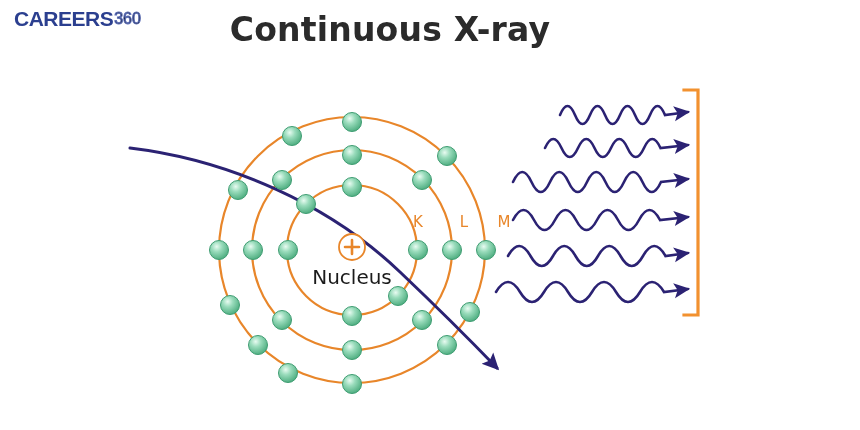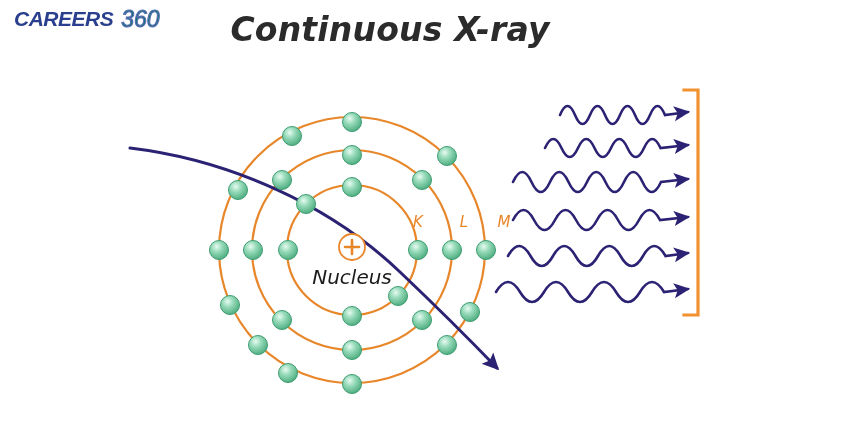--- a/index.html
+++ b/index.html
@@ -16,7 +16,6 @@
     height: 430px;
     background: #ffffff;
     overflow: hidden;
-    font-style: italic;
   }
   #logo {
     position: absolute;

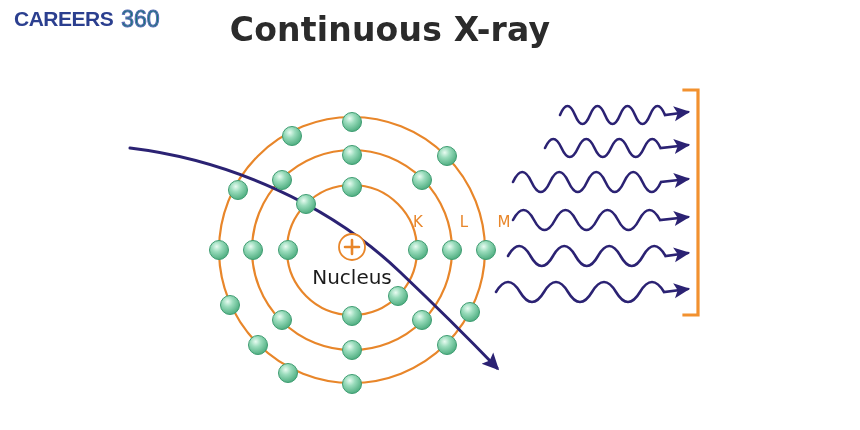--- a/index.html
+++ b/index.html
@@ -36,11 +36,11 @@
   #logo .brand-sub {
     font-family: "Liberation Sans", sans-serif;
     font-weight: normal;
-    font-size: 23px;
-    color: #0f766e;
+    font-size: 16px;
+    color: #000000;
     -webkit-text-stroke: 1.1px #5a6cb5;
     letter-spacing: 0px;
-    margin-left: 8px;
+    margin-left: 1px;
   }
   #page-title {
     position: absolute;

